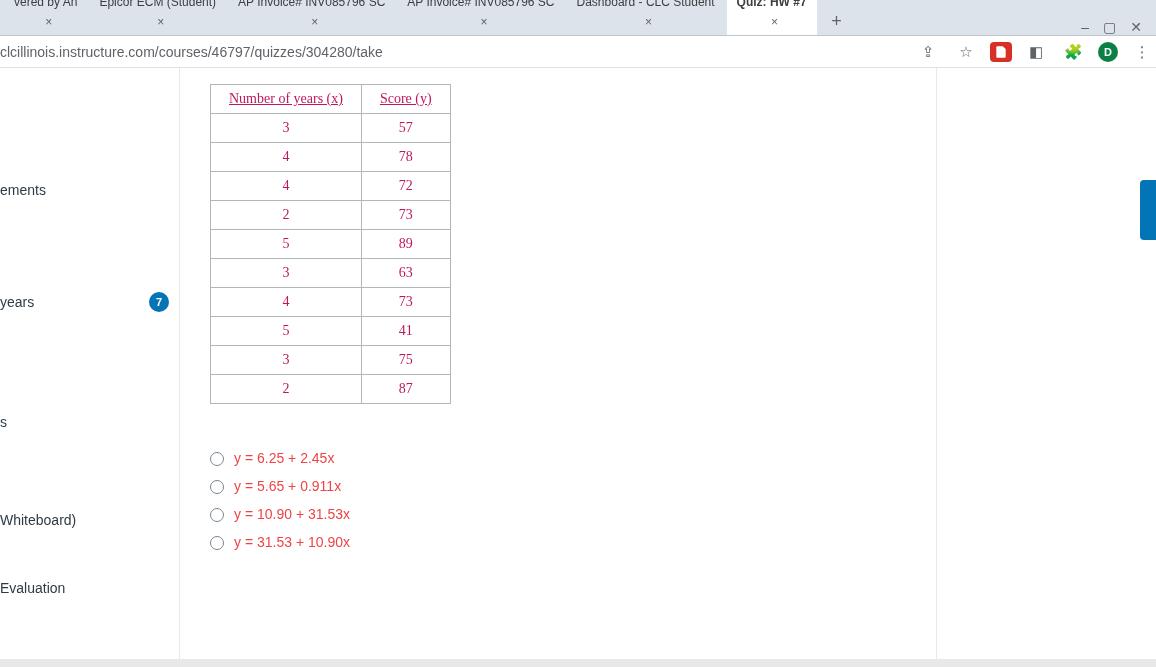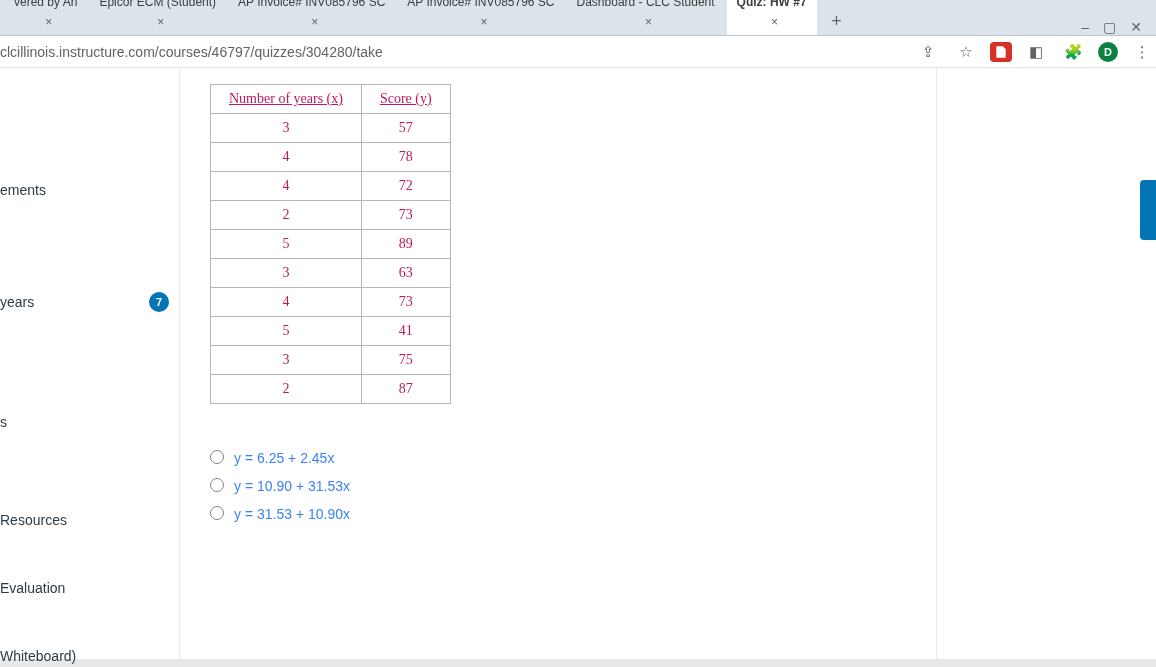--- a/index.html
+++ b/index.html
@@ -136,8 +136,8 @@
   margin: 10px 0 28px 0;
 }
 .option {
-  display:flex; align-items:flex-start; gap:10px;
-  font-size:14px; color:#3b82f6;
+  display:flex; align-items:flex-end; gap:10px;
+  font-size:14px; color:#ef4444;
   padding:6px 0;
 }
 .radio {

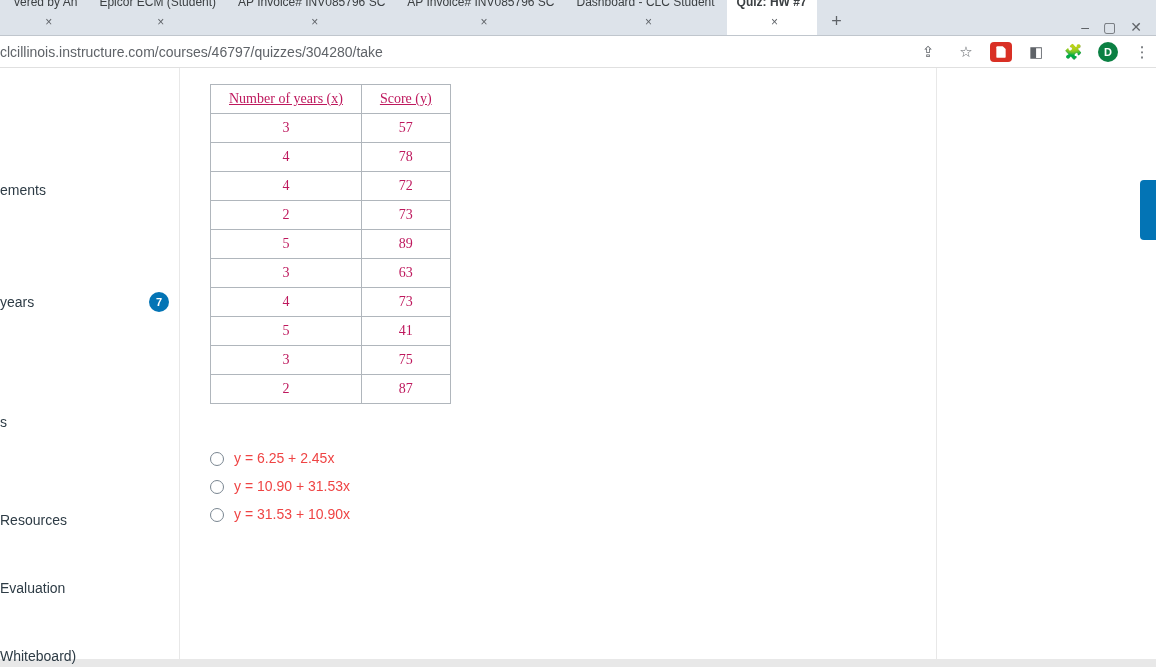--- a/index.html
+++ b/index.html
@@ -304,6 +304,10 @@
         </label>
         <label class="option">
           <span class="radio"></span>
+          <span>y = 5.65 + 0.911x</span>
+        </label>
+        <label class="option">
+          <span class="radio"></span>
           <span>y = 10.90 + 31.53x</span>
         </label>
         <label class="option">

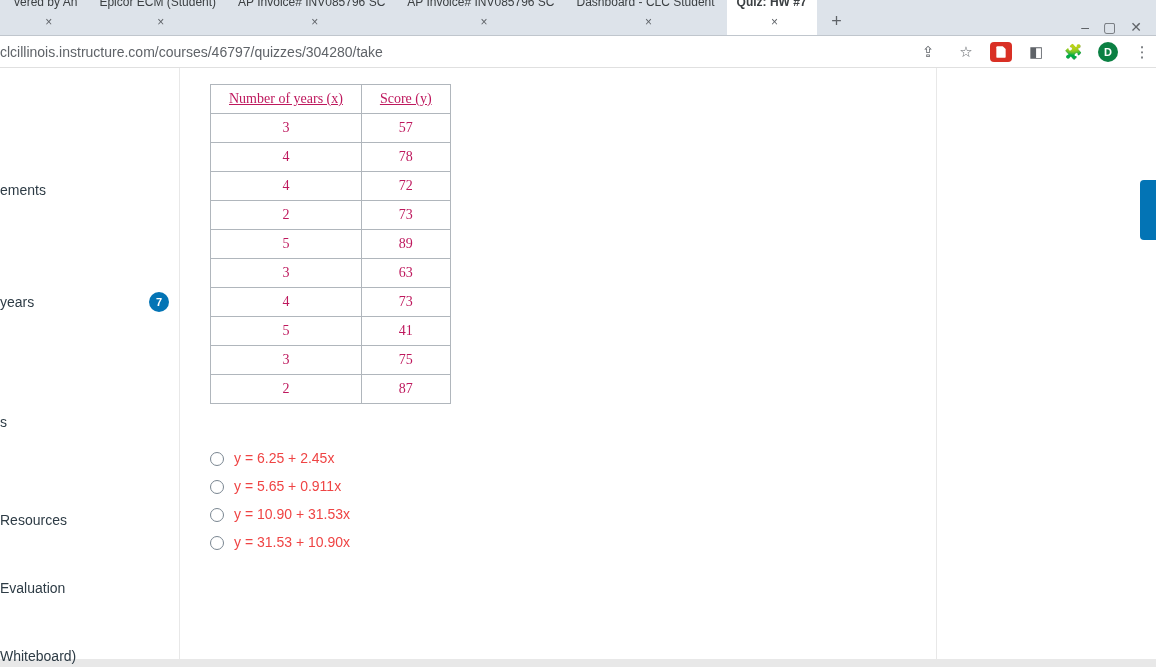--- a/index.html
+++ b/index.html
@@ -231,9 +231,6 @@
           <span>s</span>
         </div>
         <div style="height: 30px;"></div>
-        <div class="nav-row">
-          <span>Resources</span>
-        </div>
         <div class="nav-row">
           <span>Evaluation</span>
         </div>

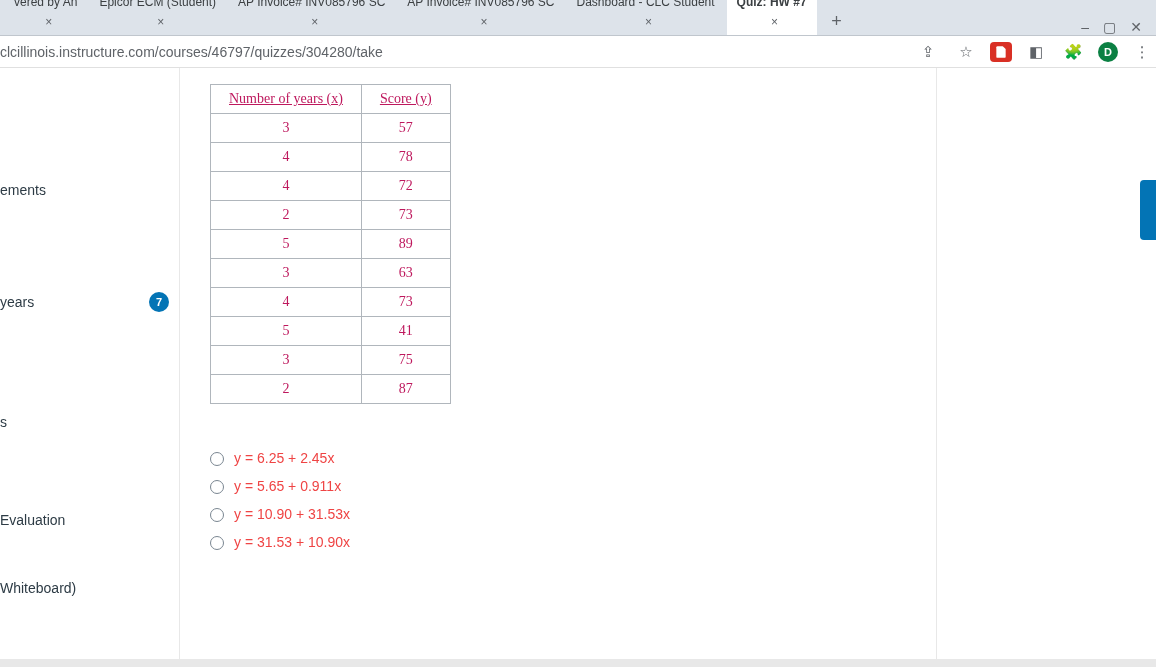--- a/index.html
+++ b/index.html
@@ -232,10 +232,10 @@
         </div>
         <div style="height: 30px;"></div>
         <div class="nav-row">
+          <span>Whiteboard)</span>
+        </div>
+        <div class="nav-row">
           <span>Evaluation</span>
-        </div>
-        <div class="nav-row">
-          <span>Whiteboard)</span>
         </div>
       </div>
   </aside>

